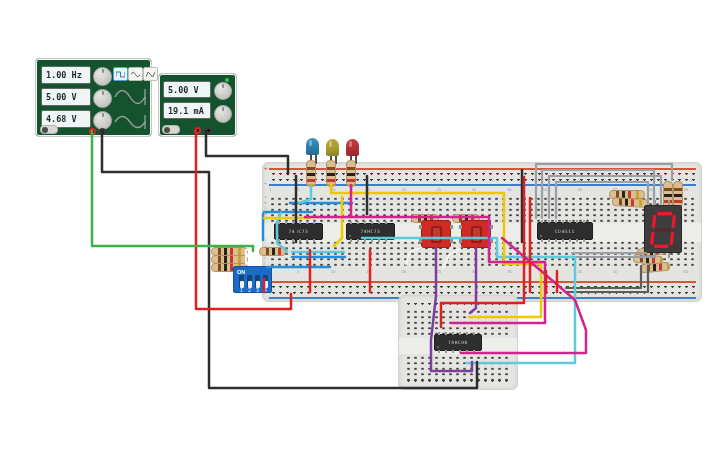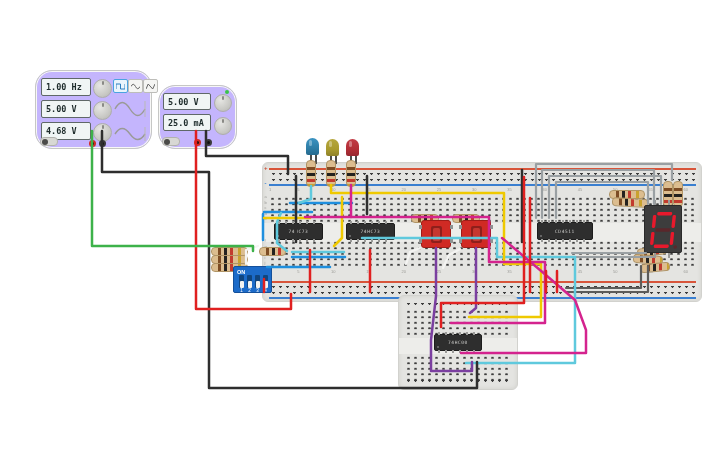--- a/index.html
+++ b/index.html
@@ -6,8 +6,8 @@
     font-family:"Liberation Sans", sans-serif;}
   .abs{position:absolute;}
   
-  .inst{position:absolute;background:#c4b5fd;border:1px solid #c6c7c5;border-radius:17px;
-    box-shadow:inset 0 0 0 1px #f7f7f6;margin-top:12px;}
+  .inst{position:absolute;background:#14532d;border:1px solid #c6c7c5;border-radius:4px;
+    box-shadow:inset 0 0 0 1px #f7f7f6;}
   .lcd{position:absolute;background:#f0f5f5;border:1.6px solid #5f6868;border-radius:2px;
     font:700 8.5px "DejaVu Sans Mono", monospace;color:#1d2b2b;display:flex;align-items:center;
     padding-left:4px;box-sizing:border-box;}

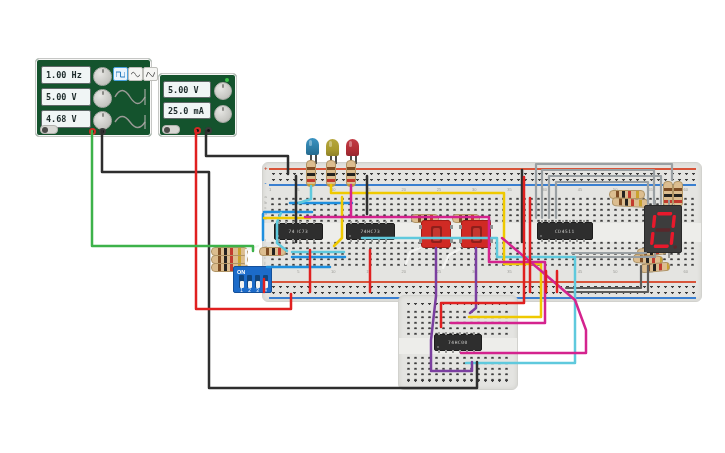--- a/index.html
+++ b/index.html
@@ -117,7 +117,7 @@
       <span>5.00 V</span>
     </div>
   <div class="lcd" style="left:4px;top:28px;width:48px;height:17px;">
-      <span>25.0 mA</span>
+      <span>19.1 mA</span>
     </div>
   <div class="knob" style="left:55px;top:8px;width:16px;height:16px;"></div>
   <div class="knob" style="left:55px;top:31px;width:16px;height:16px;"></div>

